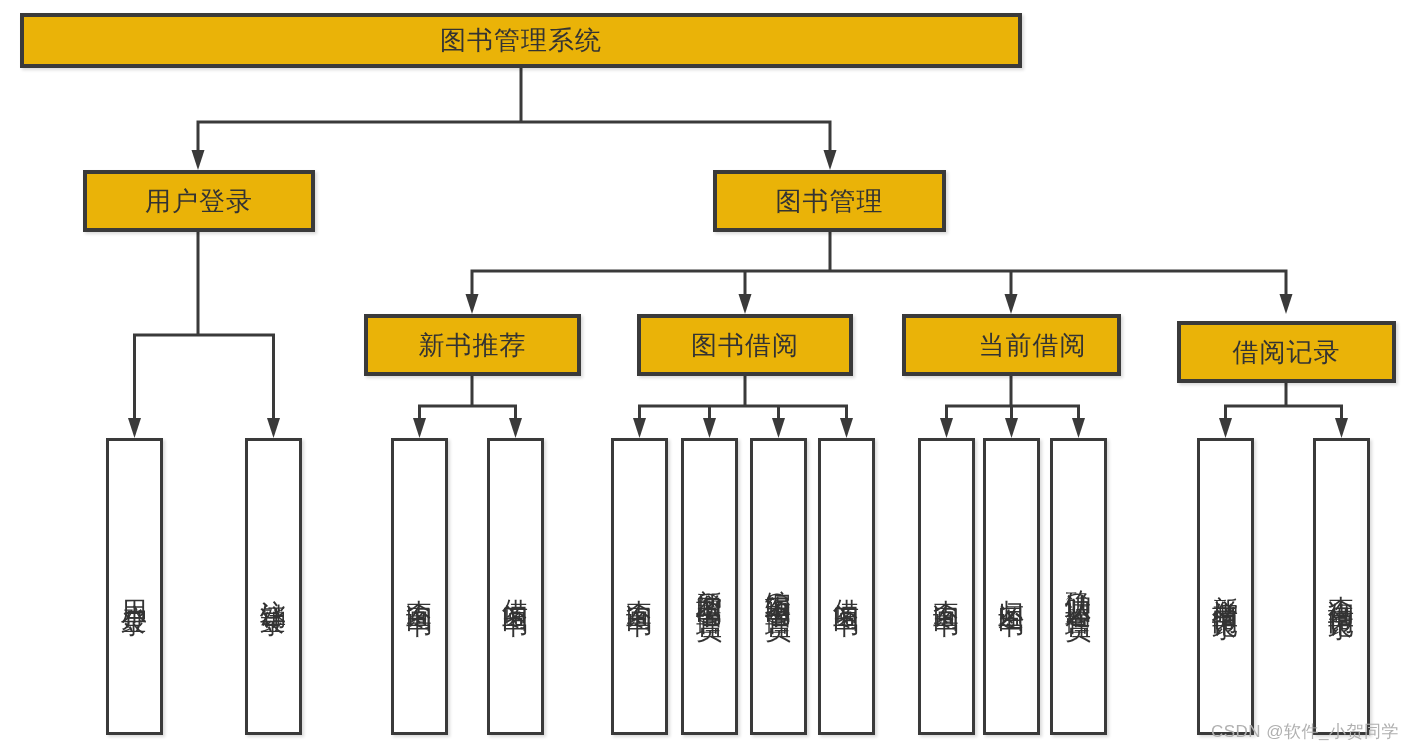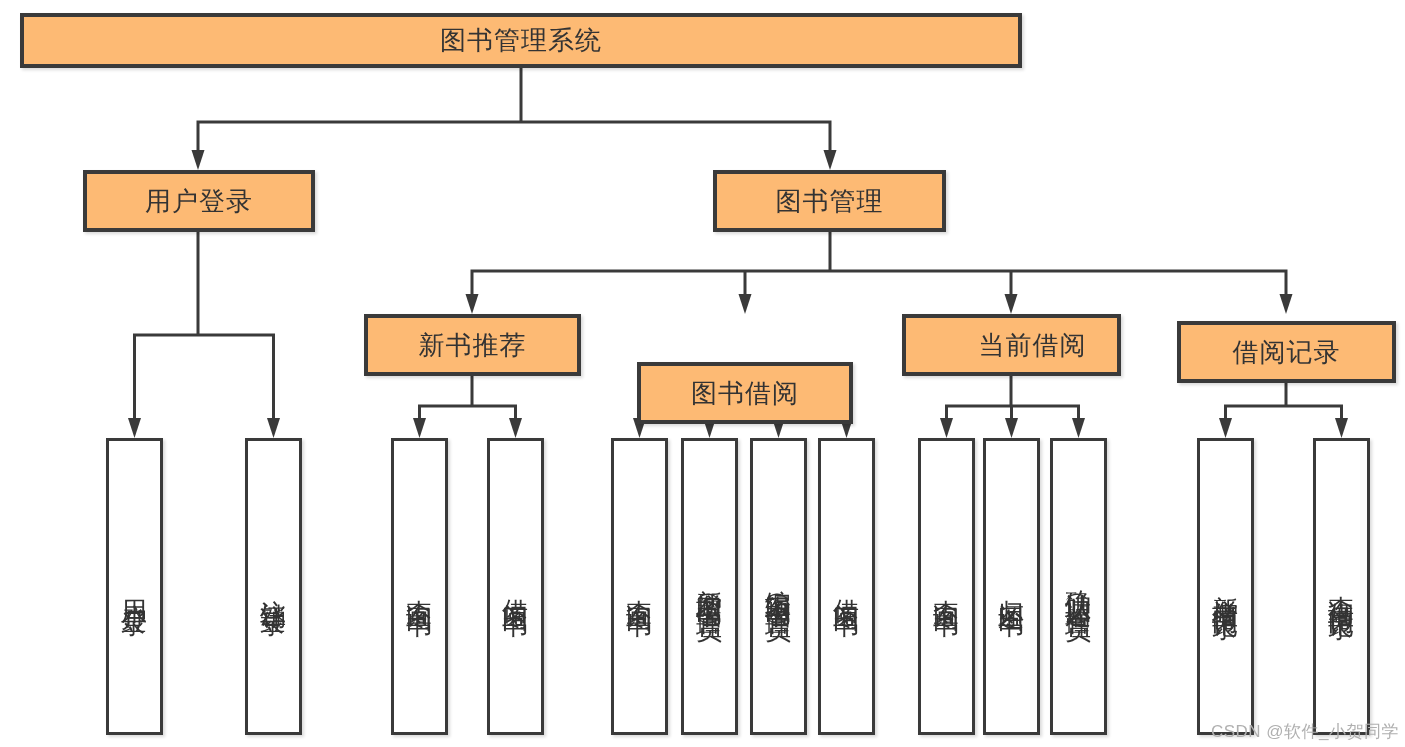--- a/index.html
+++ b/index.html
@@ -24,7 +24,7 @@
   .hbox {
     position: absolute;
     box-sizing: border-box;
-    background: #fdba74;
+    background: #eab308;
     border: 4px solid #3a3a3a;
     display: flex;
     align-items: center;

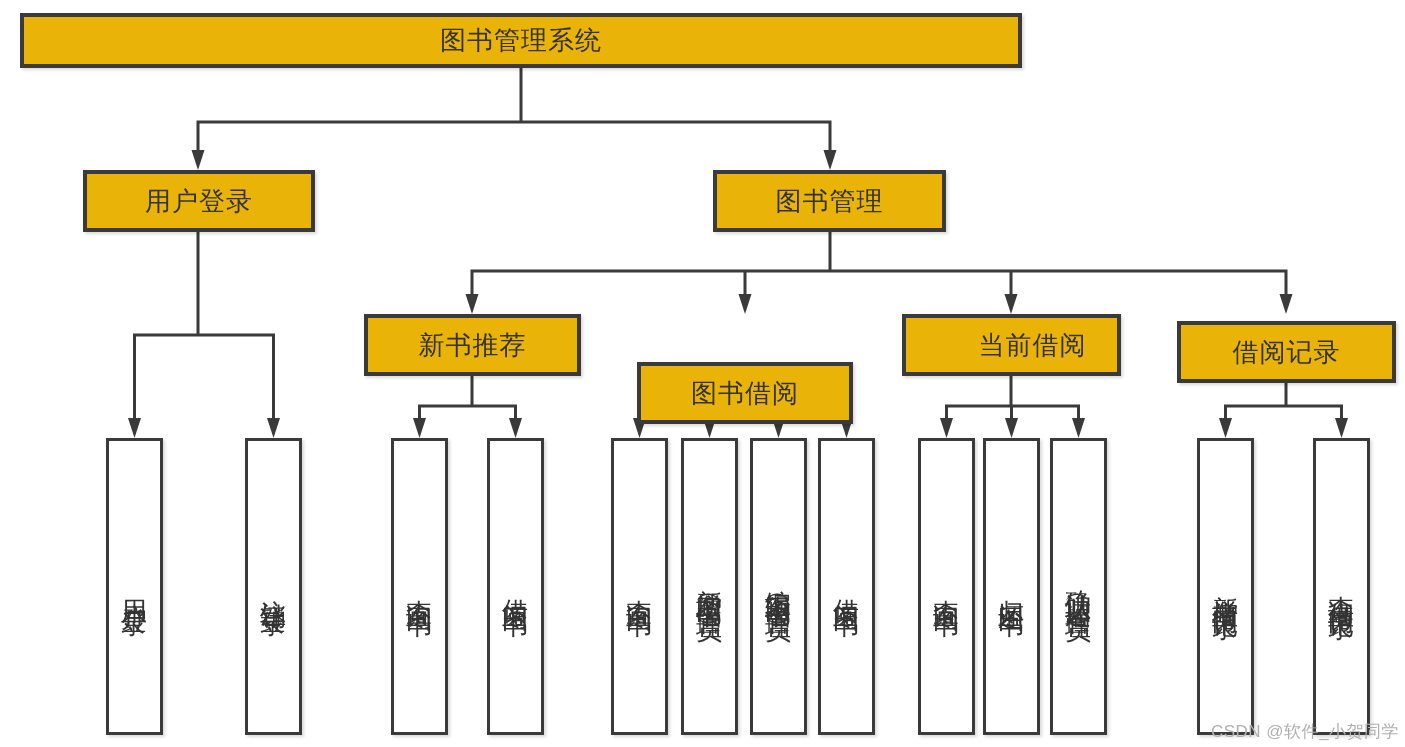--- a/index.html
+++ b/index.html
@@ -117,7 +117,7 @@
   <div class="hbox" style="left:713px; top:170px; width:233px; height:62px;">图书管理</div>
 
   <div class="hbox" style="left:364px; top:314px; width:217px; height:62px;">新书推荐</div>
-  <div class="hbox" style="left:637px; top:314px; width:216px; height:62px;margin-top:48px;">图书借阅</div>
+  <div class="hbox" style="left:637px; top:314px; width:216px; height:62px;">图书借阅</div>
   <div class="hbox" style="left:902px; top:314px; width:219px; height:62px;padding-left:42px;">当前借阅</div>
   <div class="hbox" style="left:1177px; top:314px; width:219px; height:62px;margin-top:7px;">借阅记录</div>
 

